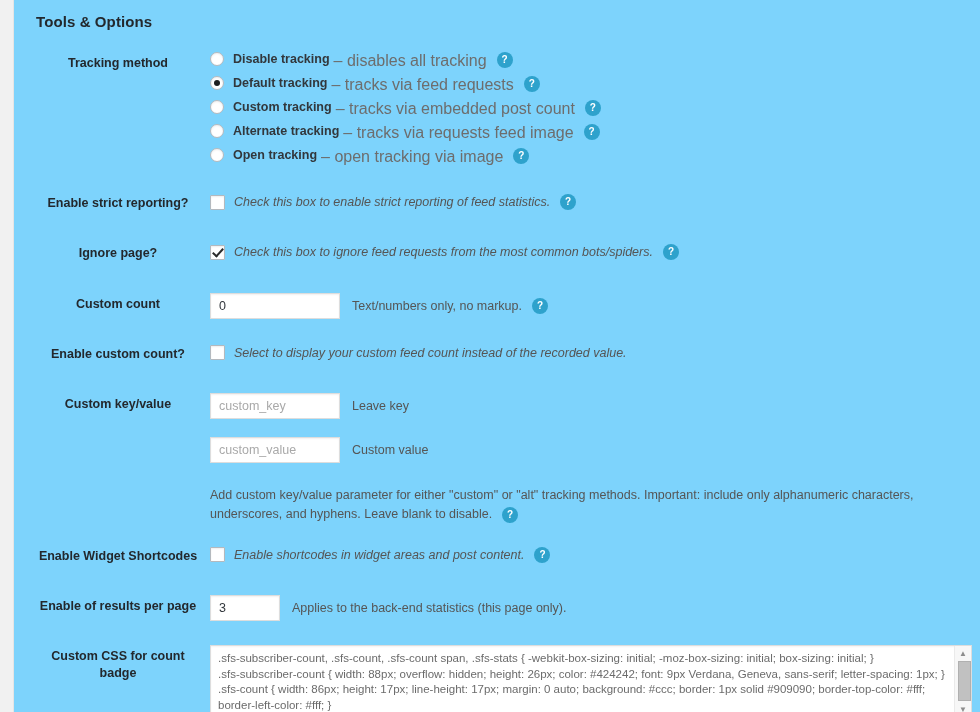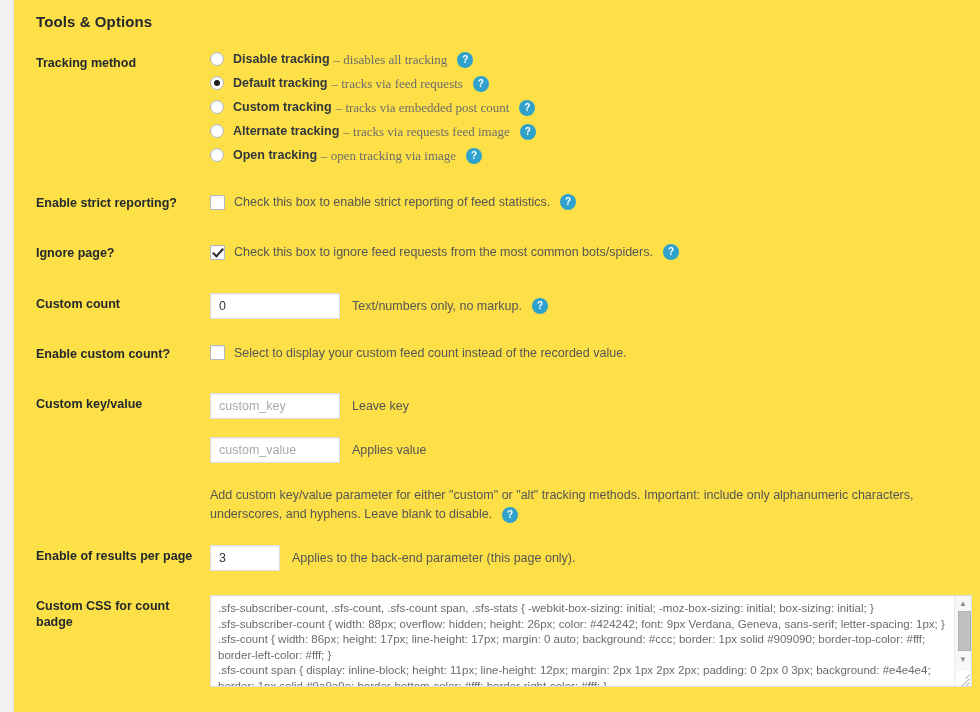--- a/index.html
+++ b/index.html
@@ -16,7 +16,7 @@
     position: absolute;
     left: 13px; top: 0;
     width: 967px; height: 712px;
-    background: #fde047;
+    background: #7dd3fc;
     border-left: 1px solid #e5e5e5;
     box-sizing: border-box;
   }

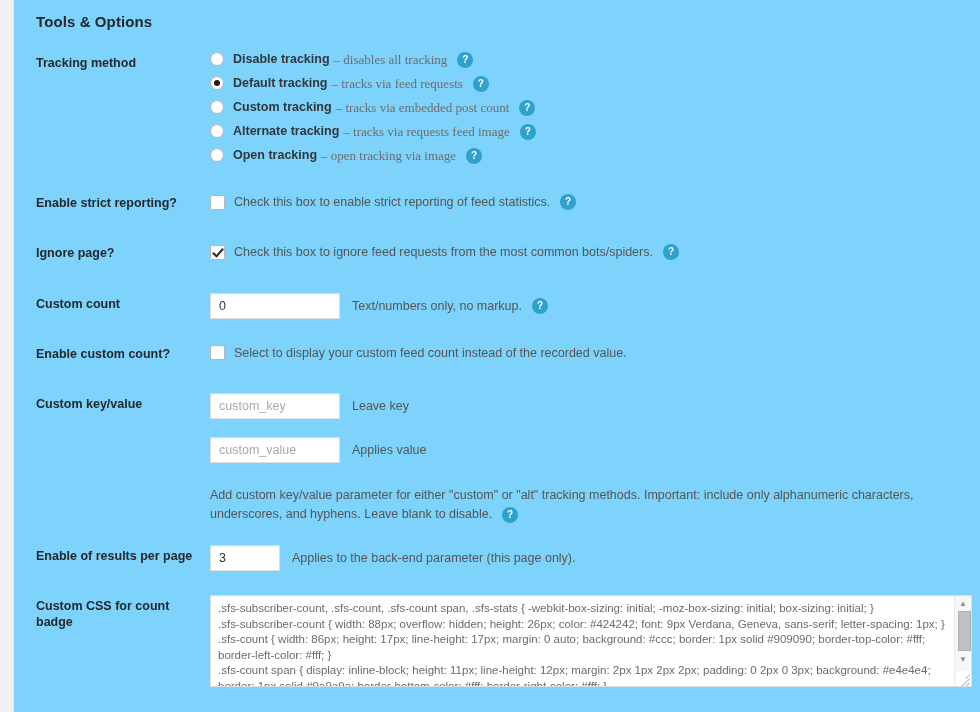--- a/index.html
+++ b/index.html
@@ -34,7 +34,7 @@
   }
   .form-table tr { vertical-align: top; }
   th.row-label {
-    text-align: left;
+    text-align: center;
     font-size: 12.5px;
     font-weight: bold;
     color: #23282d;

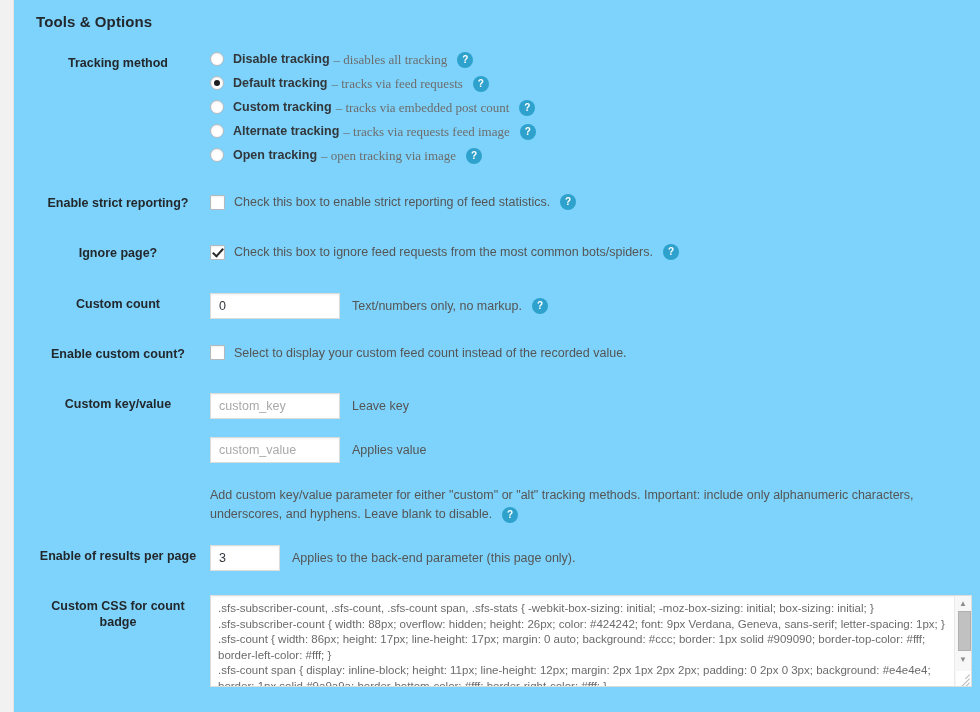--- a/index.html
+++ b/index.html
@@ -82,9 +82,8 @@
   }
   .opt-desc {
     color: #6d6d6d;
-    font-size: 13px;
+    font-size: 16px;
     margin-left: 4px;
-    font-family: Liberation Serif, serif;
   }
 
   

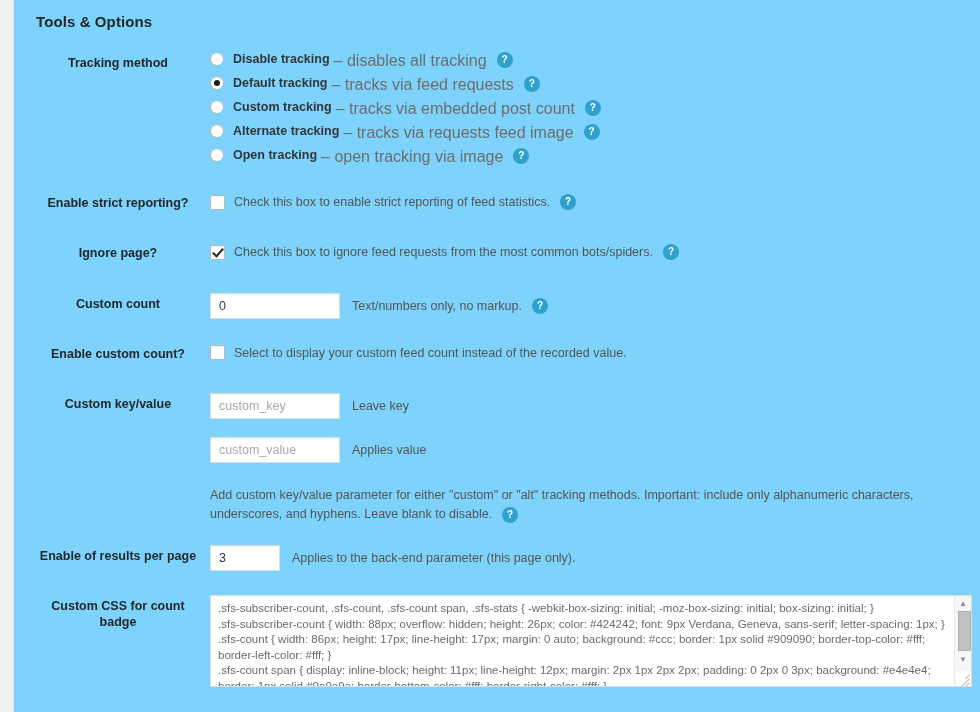--- a/index.html
+++ b/index.html
@@ -116,6 +116,7 @@
   .inline-text {
     color: #555;
     font-size: 12.5px;
+    font-style: italic;
   }
 
   

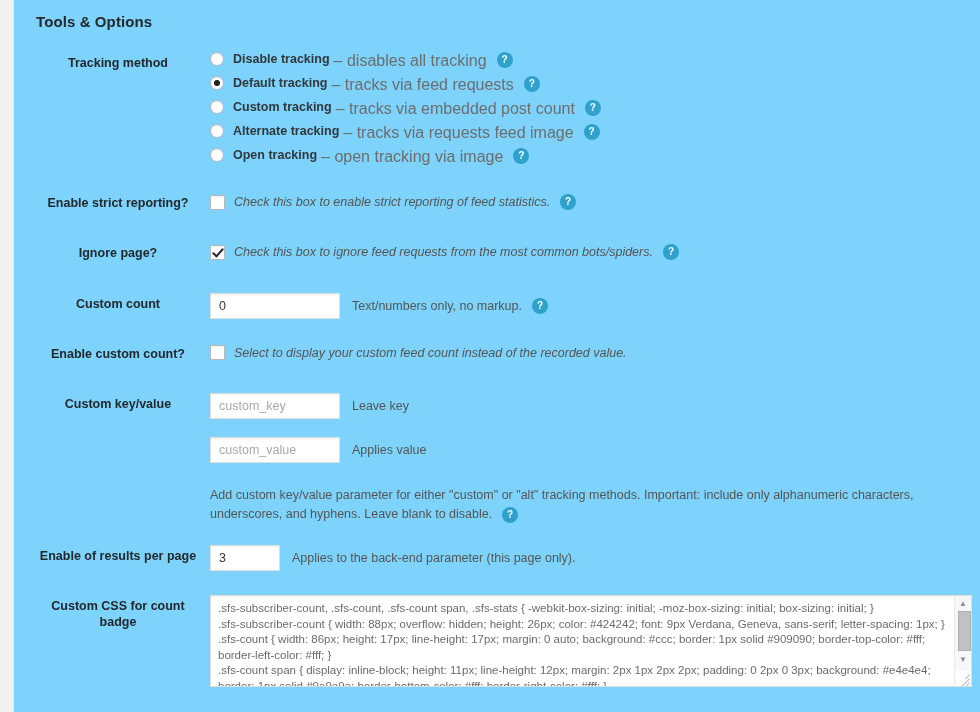--- a/index.html
+++ b/index.html
@@ -342,7 +342,7 @@
           </div>
           <div class="field-line">
             <input class="txt w-kv" type="text" placeholder="custom_value" style="">
-            <span class="field-caption">Applies value</span>
+            <span class="field-caption">Custom value</span>
           </div>
           <div class="desc-block">
             <span>Add custom key/value parameter for either "custom" or "alt" tracking methods. Important: include only alphanumeric characters, underscores, and hyphens. Leave blank to disable.</span><span class="help">?</span>

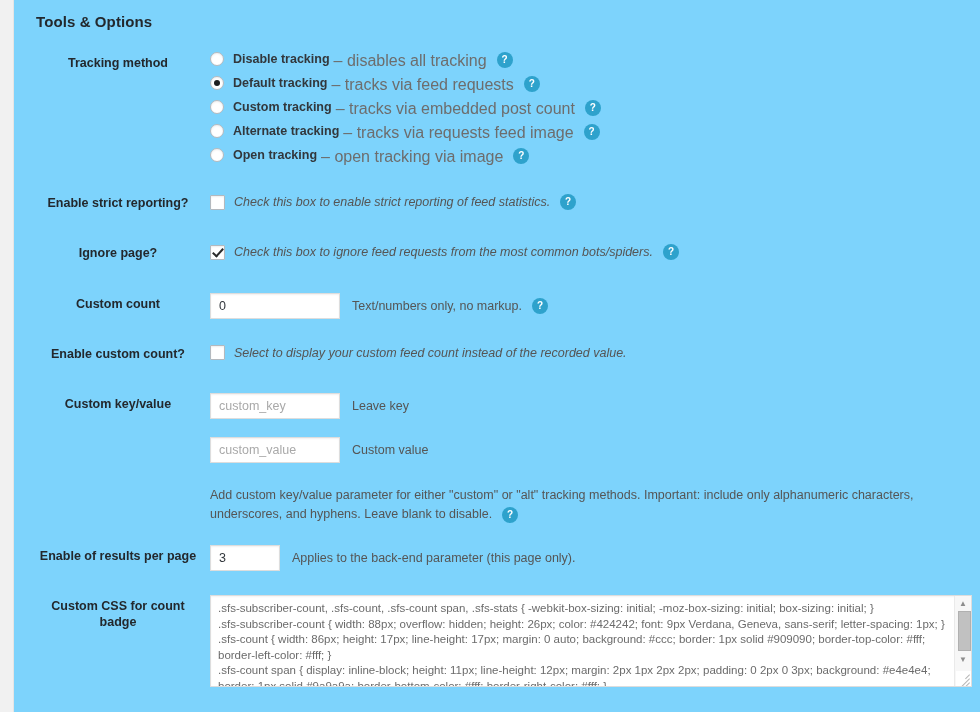--- a/index.html
+++ b/index.html
@@ -350,6 +350,16 @@
         </td>
       </tr>
 
+      <tr>
+        <th class="row-label">Enable Widget Shortcodes</th>
+        <td class="row-field">
+          <div class="check-row">
+            <span class="checkbox"></span>
+            <span class="inline-text">Enable shortcodes in widget areas and post content.</span>
+            <span class="help">?</span>
+          </div>
+        </td>
+      </tr>
 
       <tr>
         <th class="row-label">Enable of results per page</th>

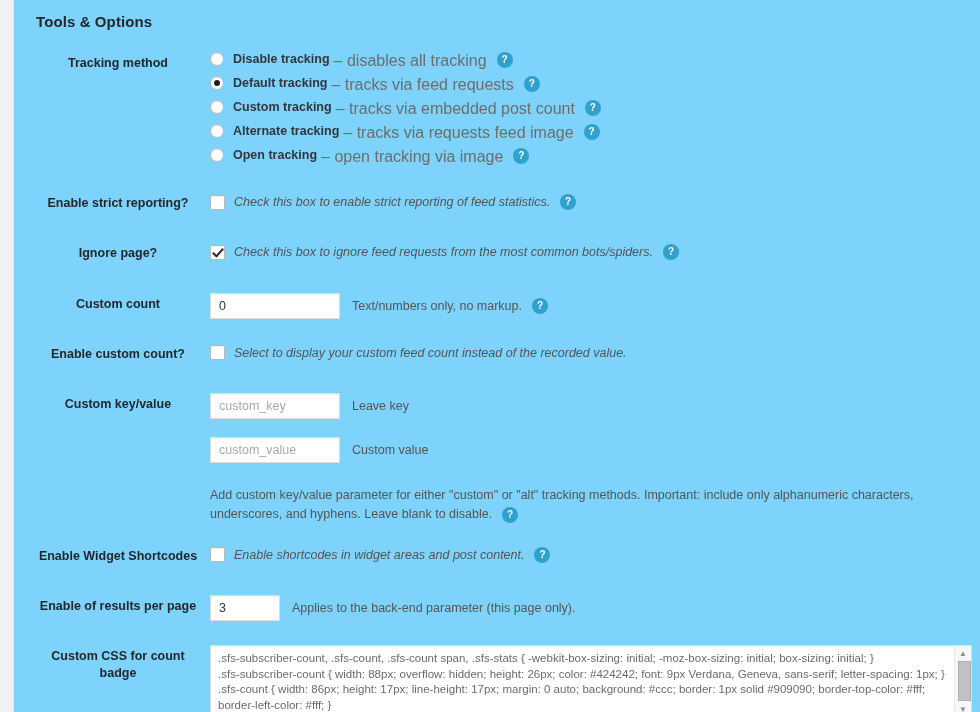--- a/index.html
+++ b/index.html
@@ -366,7 +366,7 @@
         <td class="row-field">
           <div class="field-line">
             <input class="txt w-num" type="text" value="3" style="">
-            <span class="field-caption">Applies to the back-end parameter (this page only).</span>
+            <span class="field-caption">Applies to the back-end statistics (this page only).</span>
           </div>
         </td>
       </tr>

